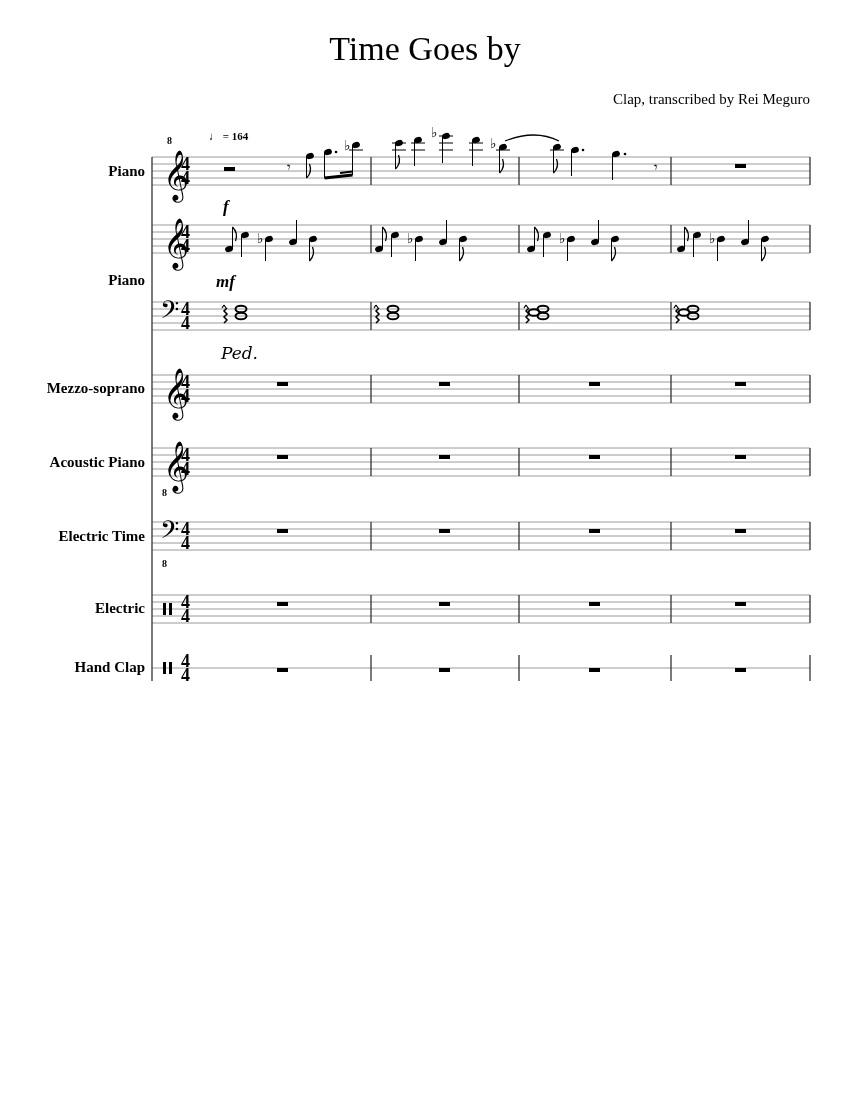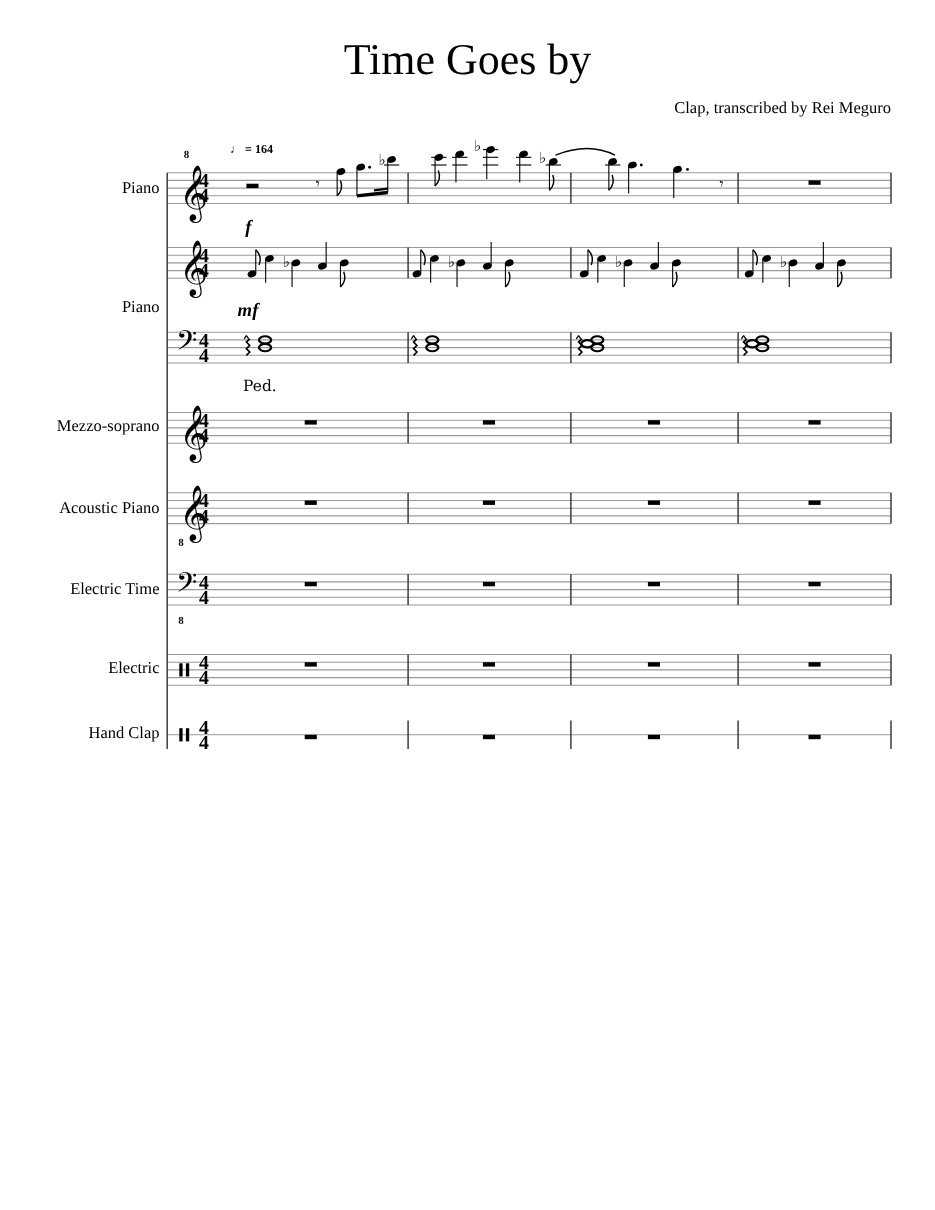--- a/index.html
+++ b/index.html
@@ -4,7 +4,7 @@
 <style>
   html, body { margin: 0; padding: 0; background: #ffffff; }
   body { width: 850px; height: 1100px; position: relative; overflow: hidden; font-family: "Liberation Serif", "DejaVu Serif", serif; color: #000; }
-  .title { position: absolute; top: 30px; left: 0; width: 850px; text-align: center; font-size: 40px; }
+  .title { position: absolute; top: 30px; left: 0; width: 850px; text-align: center; font-size: 34px; }
   .composer { position: absolute; top: 91px; right: 40px; font-size: 15px; }
   .inst-label { position: absolute; font-size: 15px; text-align: right; right: 705px; white-space: nowrap; }
   .tempo { position: absolute; left: 209px; top: 130px; font-size: 11px; font-weight: bold; }

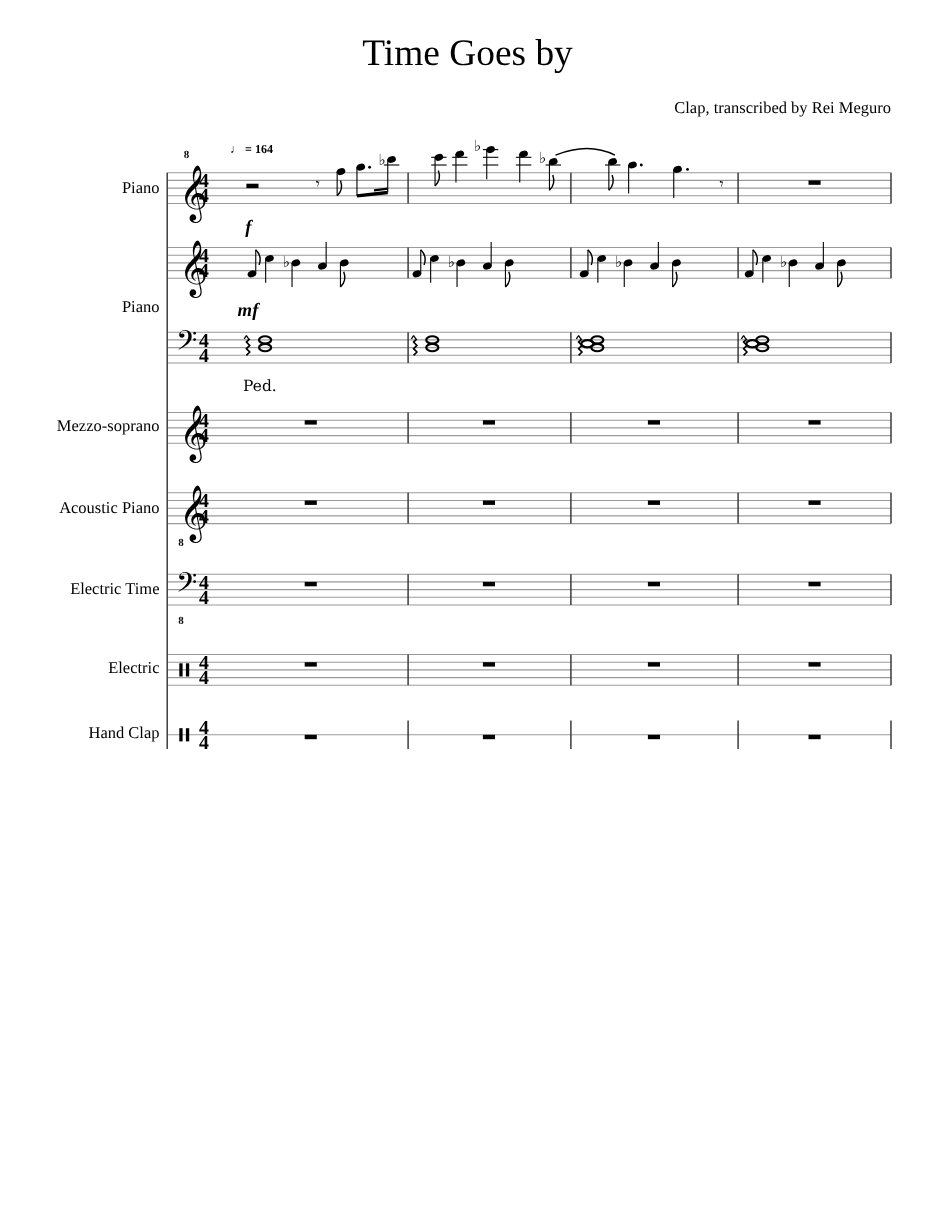--- a/index.html
+++ b/index.html
@@ -6,7 +6,7 @@
   body { width: 850px; height: 1100px; position: relative; overflow: hidden; font-family: "Liberation Serif", "DejaVu Serif", serif; color: #000; }
   .title { position: absolute; top: 30px; left: 0; width: 850px; text-align: center; font-size: 34px; }
   .composer { position: absolute; top: 91px; right: 40px; font-size: 15px; }
-  .inst-label { position: absolute; font-size: 15px; text-align: right; right: 705px; white-space: nowrap; }
+  .inst-label { position: absolute; font-size: 15px; text-align: right; right: 705px; white-space: nowrap; font-weight: bold; }
   .tempo { position: absolute; left: 209px; top: 130px; font-size: 11px; font-weight: bold; }
   .dyn { position: absolute; font-style: italic; font-weight: bold; font-size: 17px; }
   .ped { position: absolute; font-size: 14px; font-family: "DejaVu Serif", serif; }

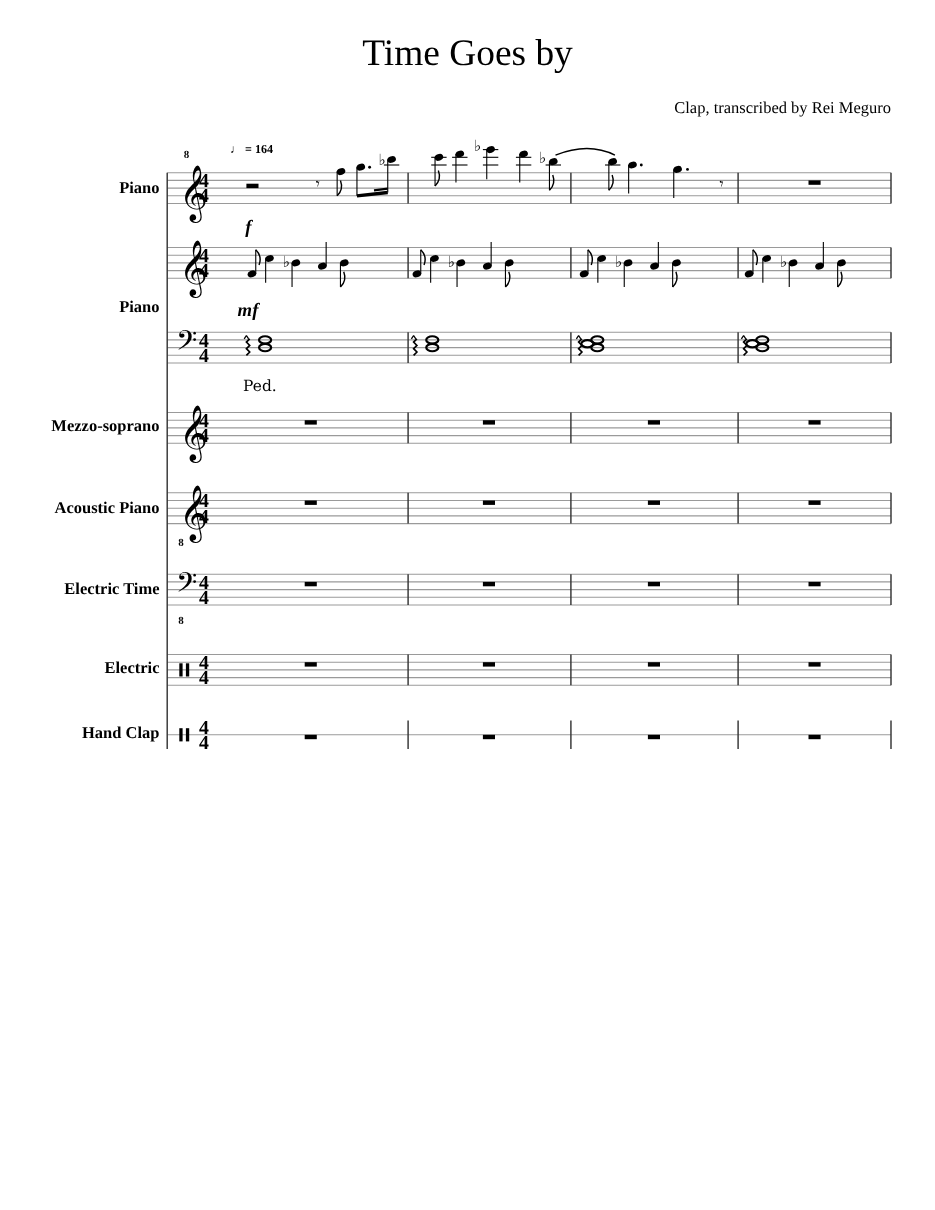--- a/index.html
+++ b/index.html
@@ -9,7 +9,7 @@
   .inst-label { position: absolute; font-size: 15px; text-align: right; right: 705px; white-space: nowrap; font-weight: bold; }
   .tempo { position: absolute; left: 209px; top: 130px; font-size: 11px; font-weight: bold; }
   .dyn { position: absolute; font-style: italic; font-weight: bold; font-size: 17px; }
-  .ped { position: absolute; font-size: 14px; font-family: "DejaVu Serif", serif; }
+  .ped { position: absolute; font-size: 17px; font-family: "DejaVu Serif", serif; font-style: italic; }
   svg#score { position: absolute; left: 0; top: 0; }
 </style>
 </head>

